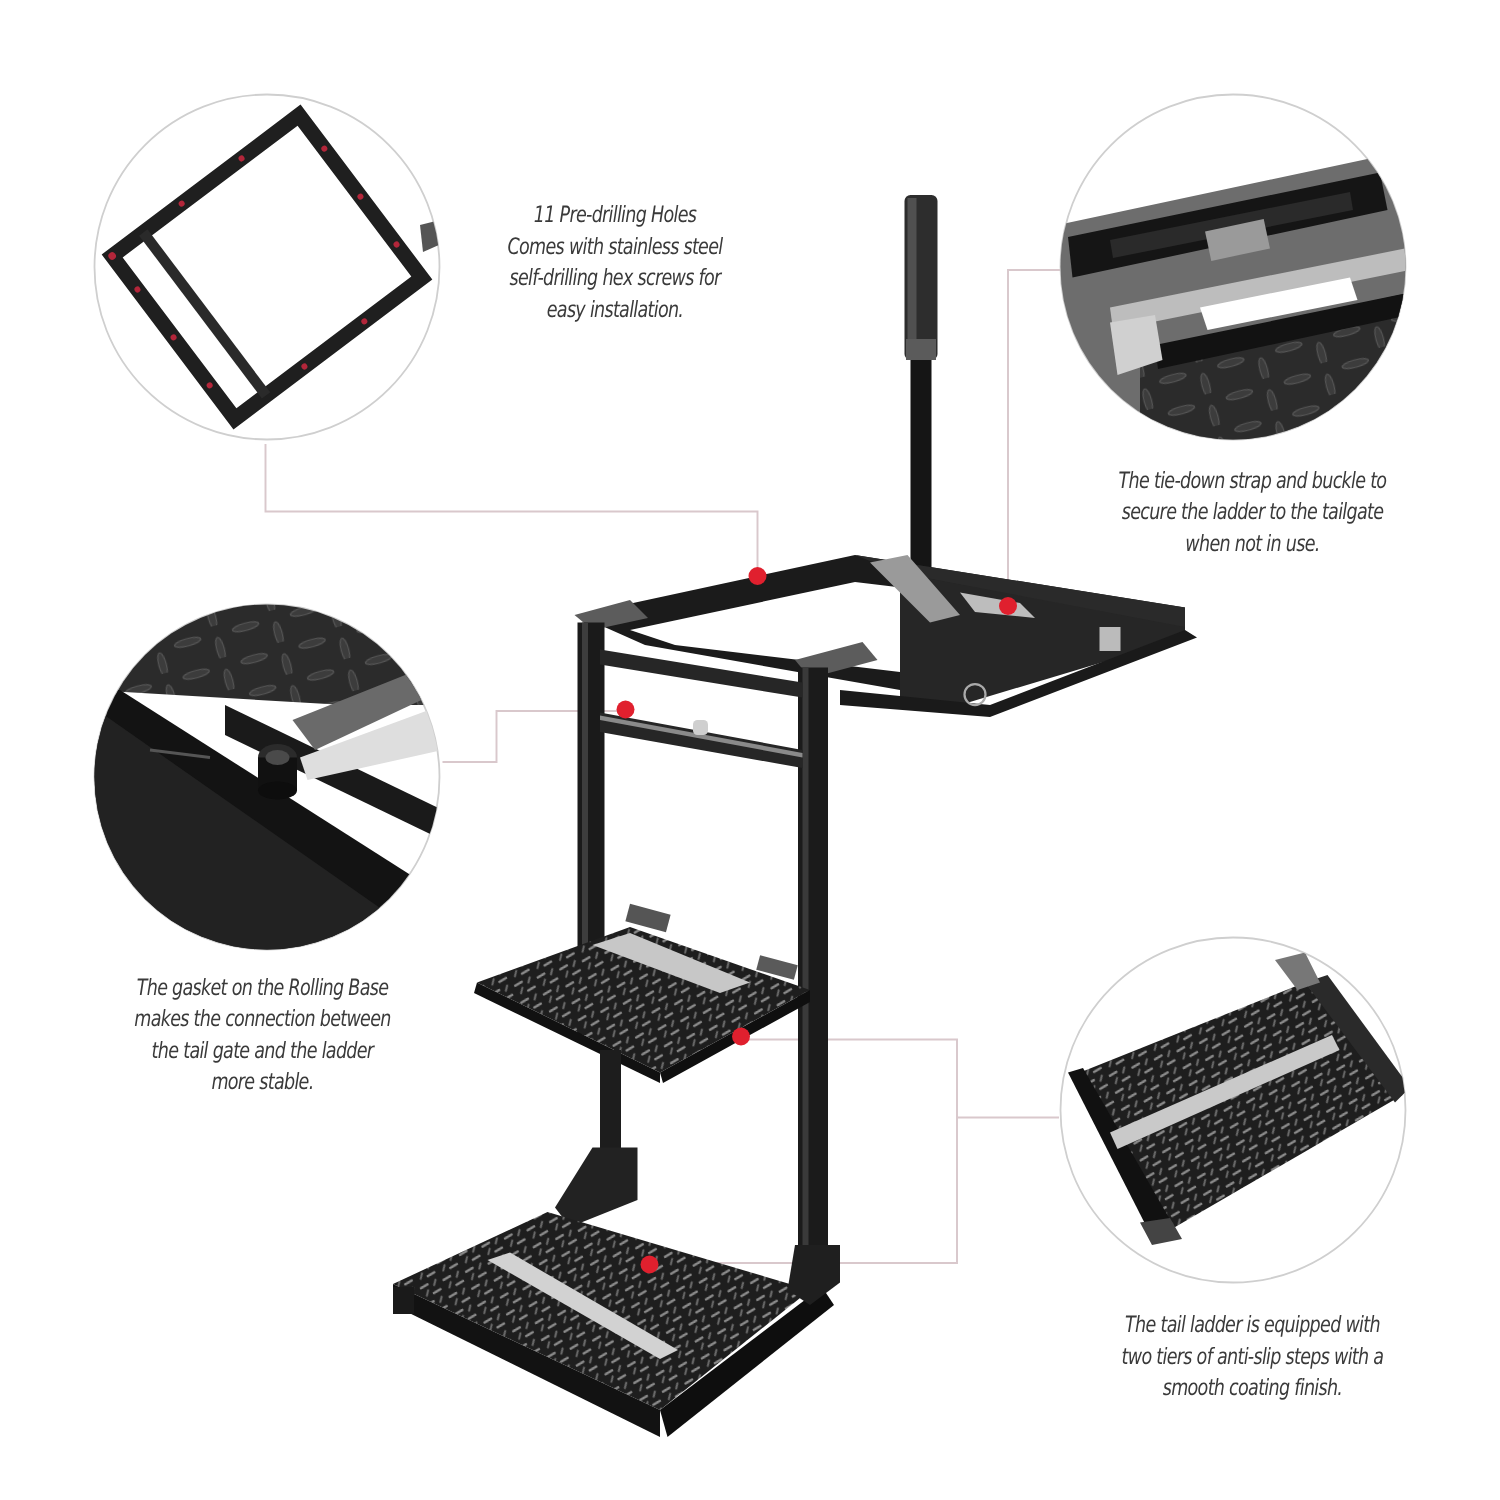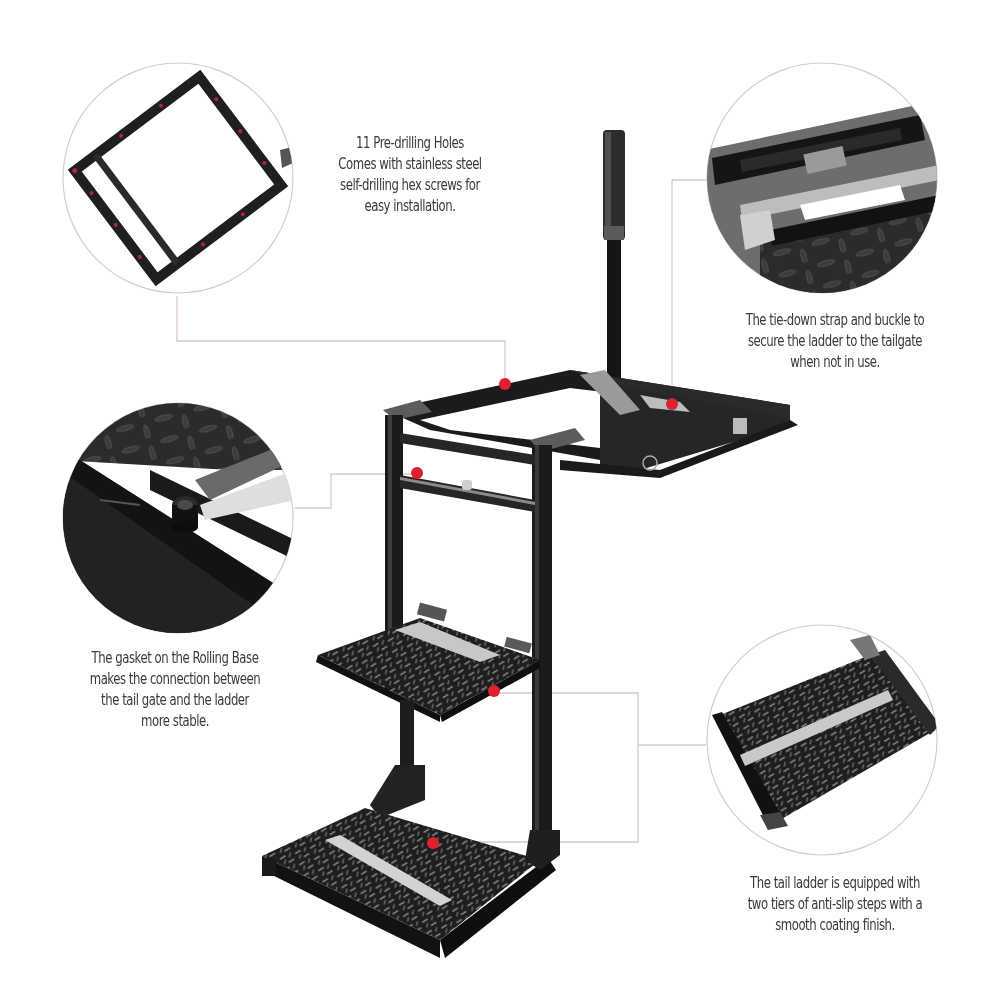--- a/index.html
+++ b/index.html
@@ -5,7 +5,7 @@
   html, body { margin: 0; padding: 0; background: #ffffff; }
   body { width: 1000px; height: 1000px; position: relative; overflow: hidden;
          font-family: "DejaVu Sans", sans-serif; }
-  .stage { position: absolute; left: 0; top: 0; width: 1000px; height: 788px; }
+  .stage { position: absolute; left: 0; top: 0; width: 1000px; height: 788px; font-style: italic; }
   .caption {
     position: absolute; text-align: center; color: #3a3a3a;
     font-family: "DejaVu Sans", sans-serif; font-size: 15px; line-height: 21px;

